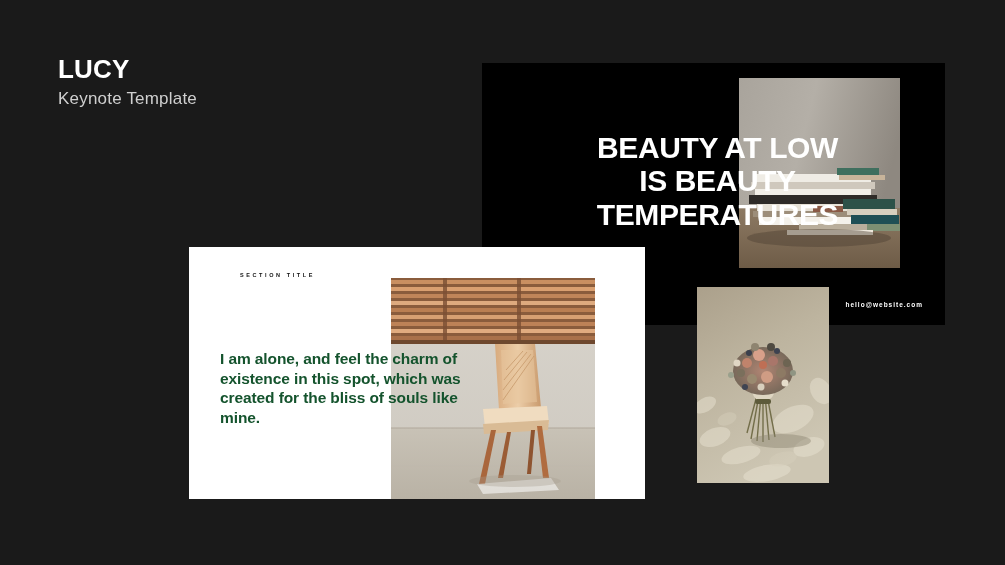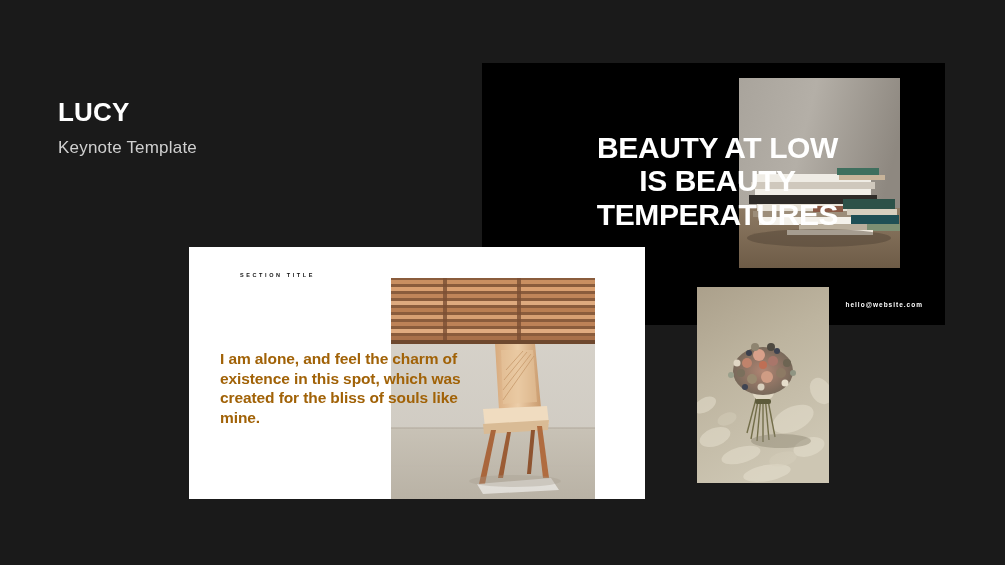--- a/index.html
+++ b/index.html
@@ -34,7 +34,6 @@
     font-weight: bold;
     color: #ffffff;
     letter-spacing: 0.2px;
-    margin-top: 43px;
   }
   .brand-subtitle {
     display: block;

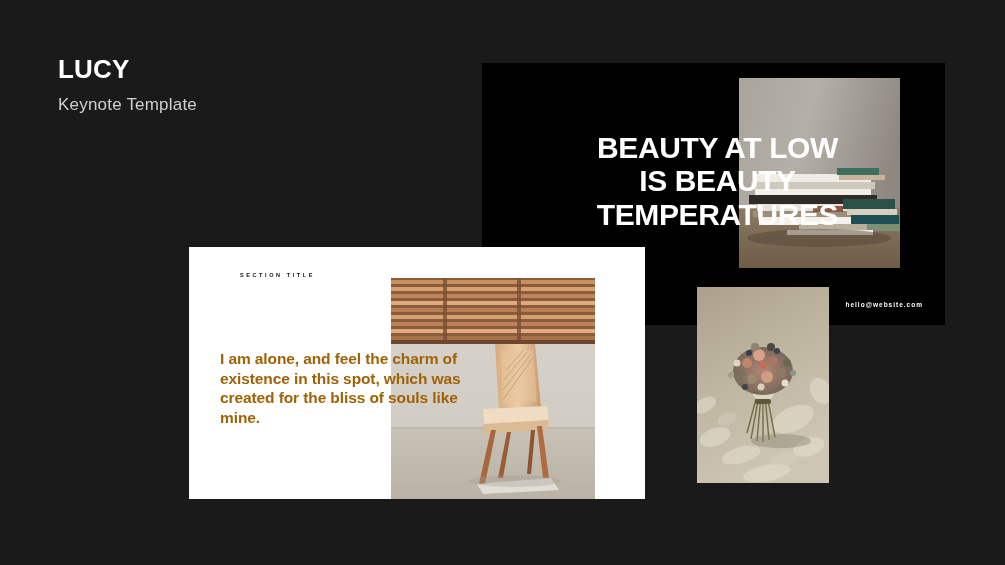--- a/index.html
+++ b/index.html
@@ -37,7 +37,7 @@
   }
   .brand-subtitle {
     display: block;
-    margin-top: 14px;
+    margin-top: 8px;
     font-size: 17px;
     font-weight: normal;
     color: #cfcfcf;

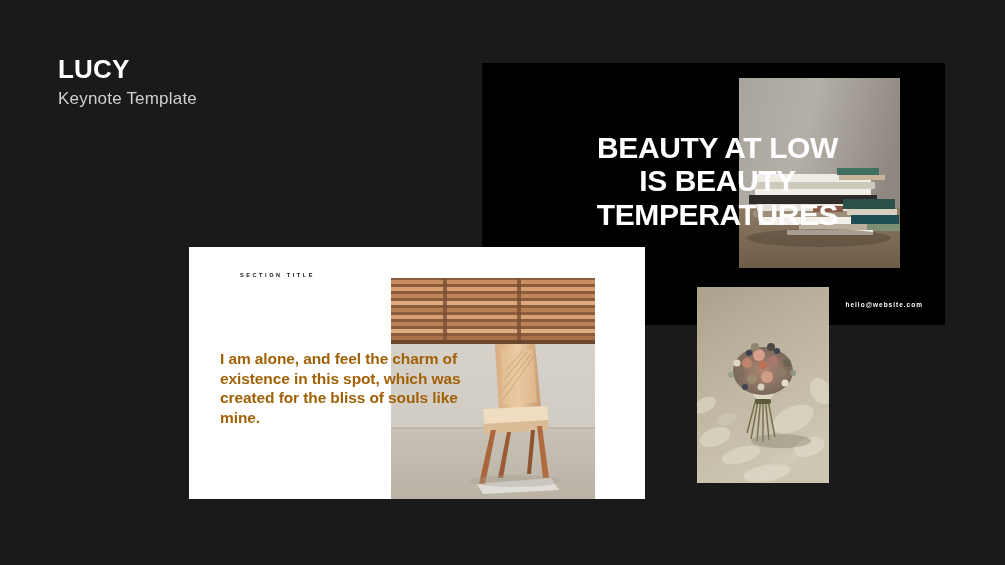--- a/index.html
+++ b/index.html
@@ -129,7 +129,7 @@
     top: 102px;
     width: 250px;
     z-index: 3;
-    color: #a16207;
+    color: #14532d;
     font-weight: bold;
     font-size: 15.5px;
     line-height: 1.26;

